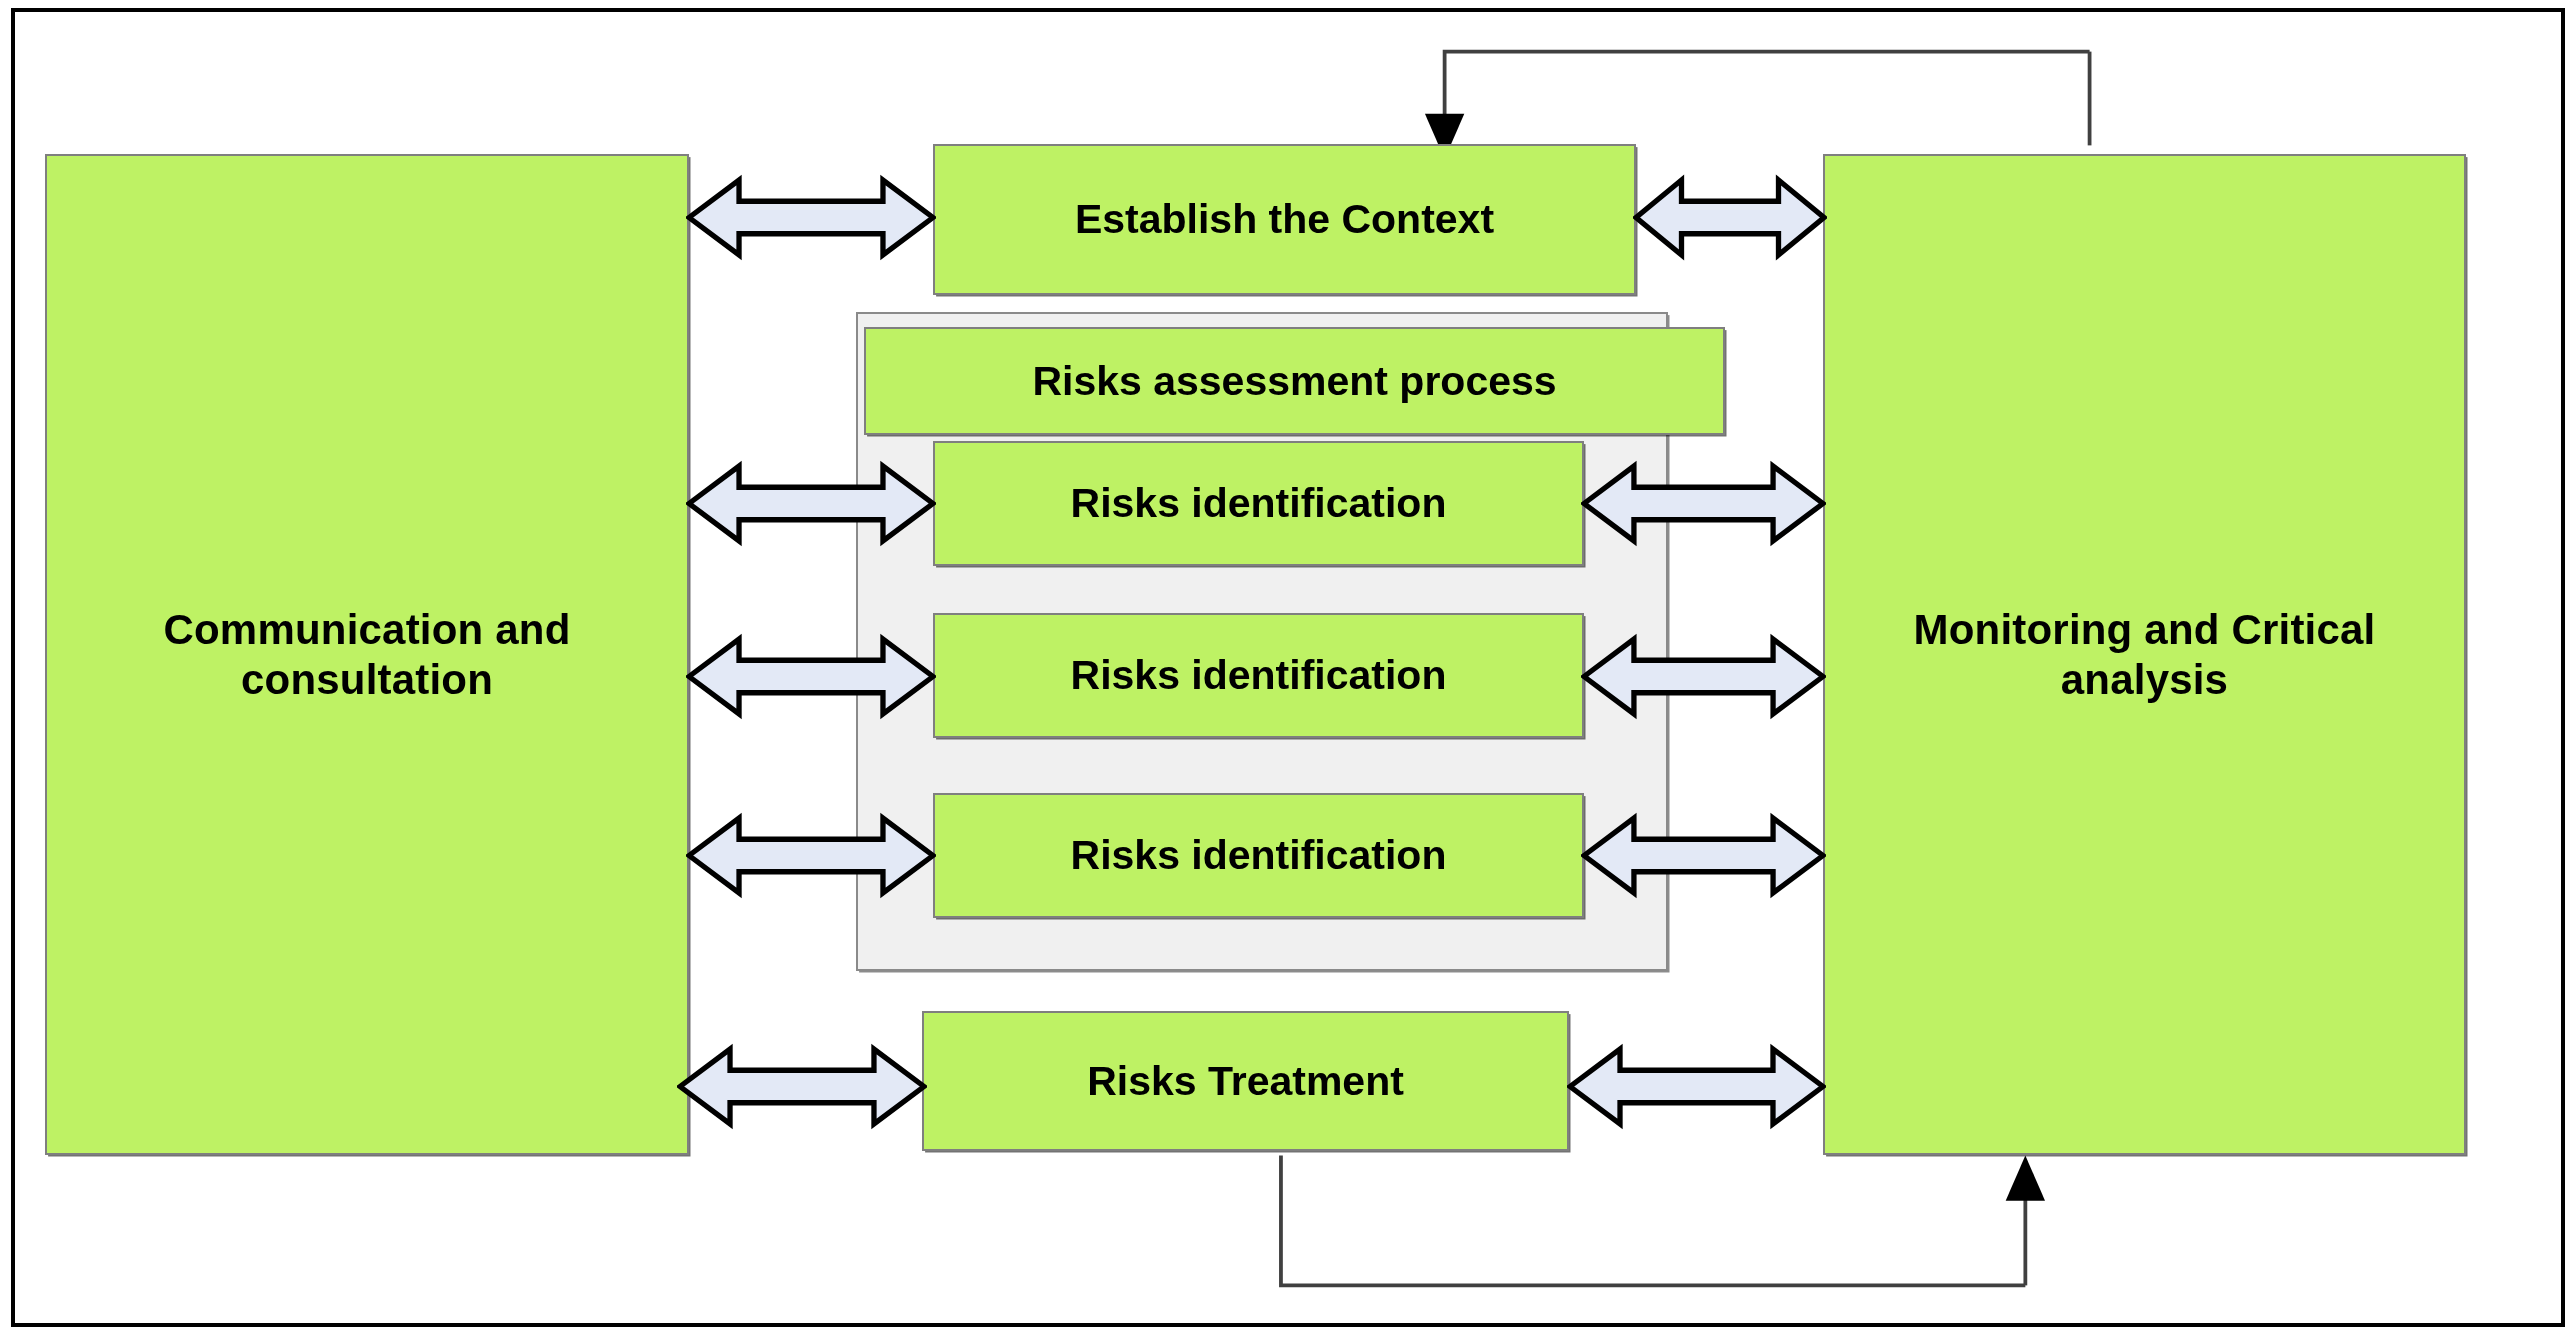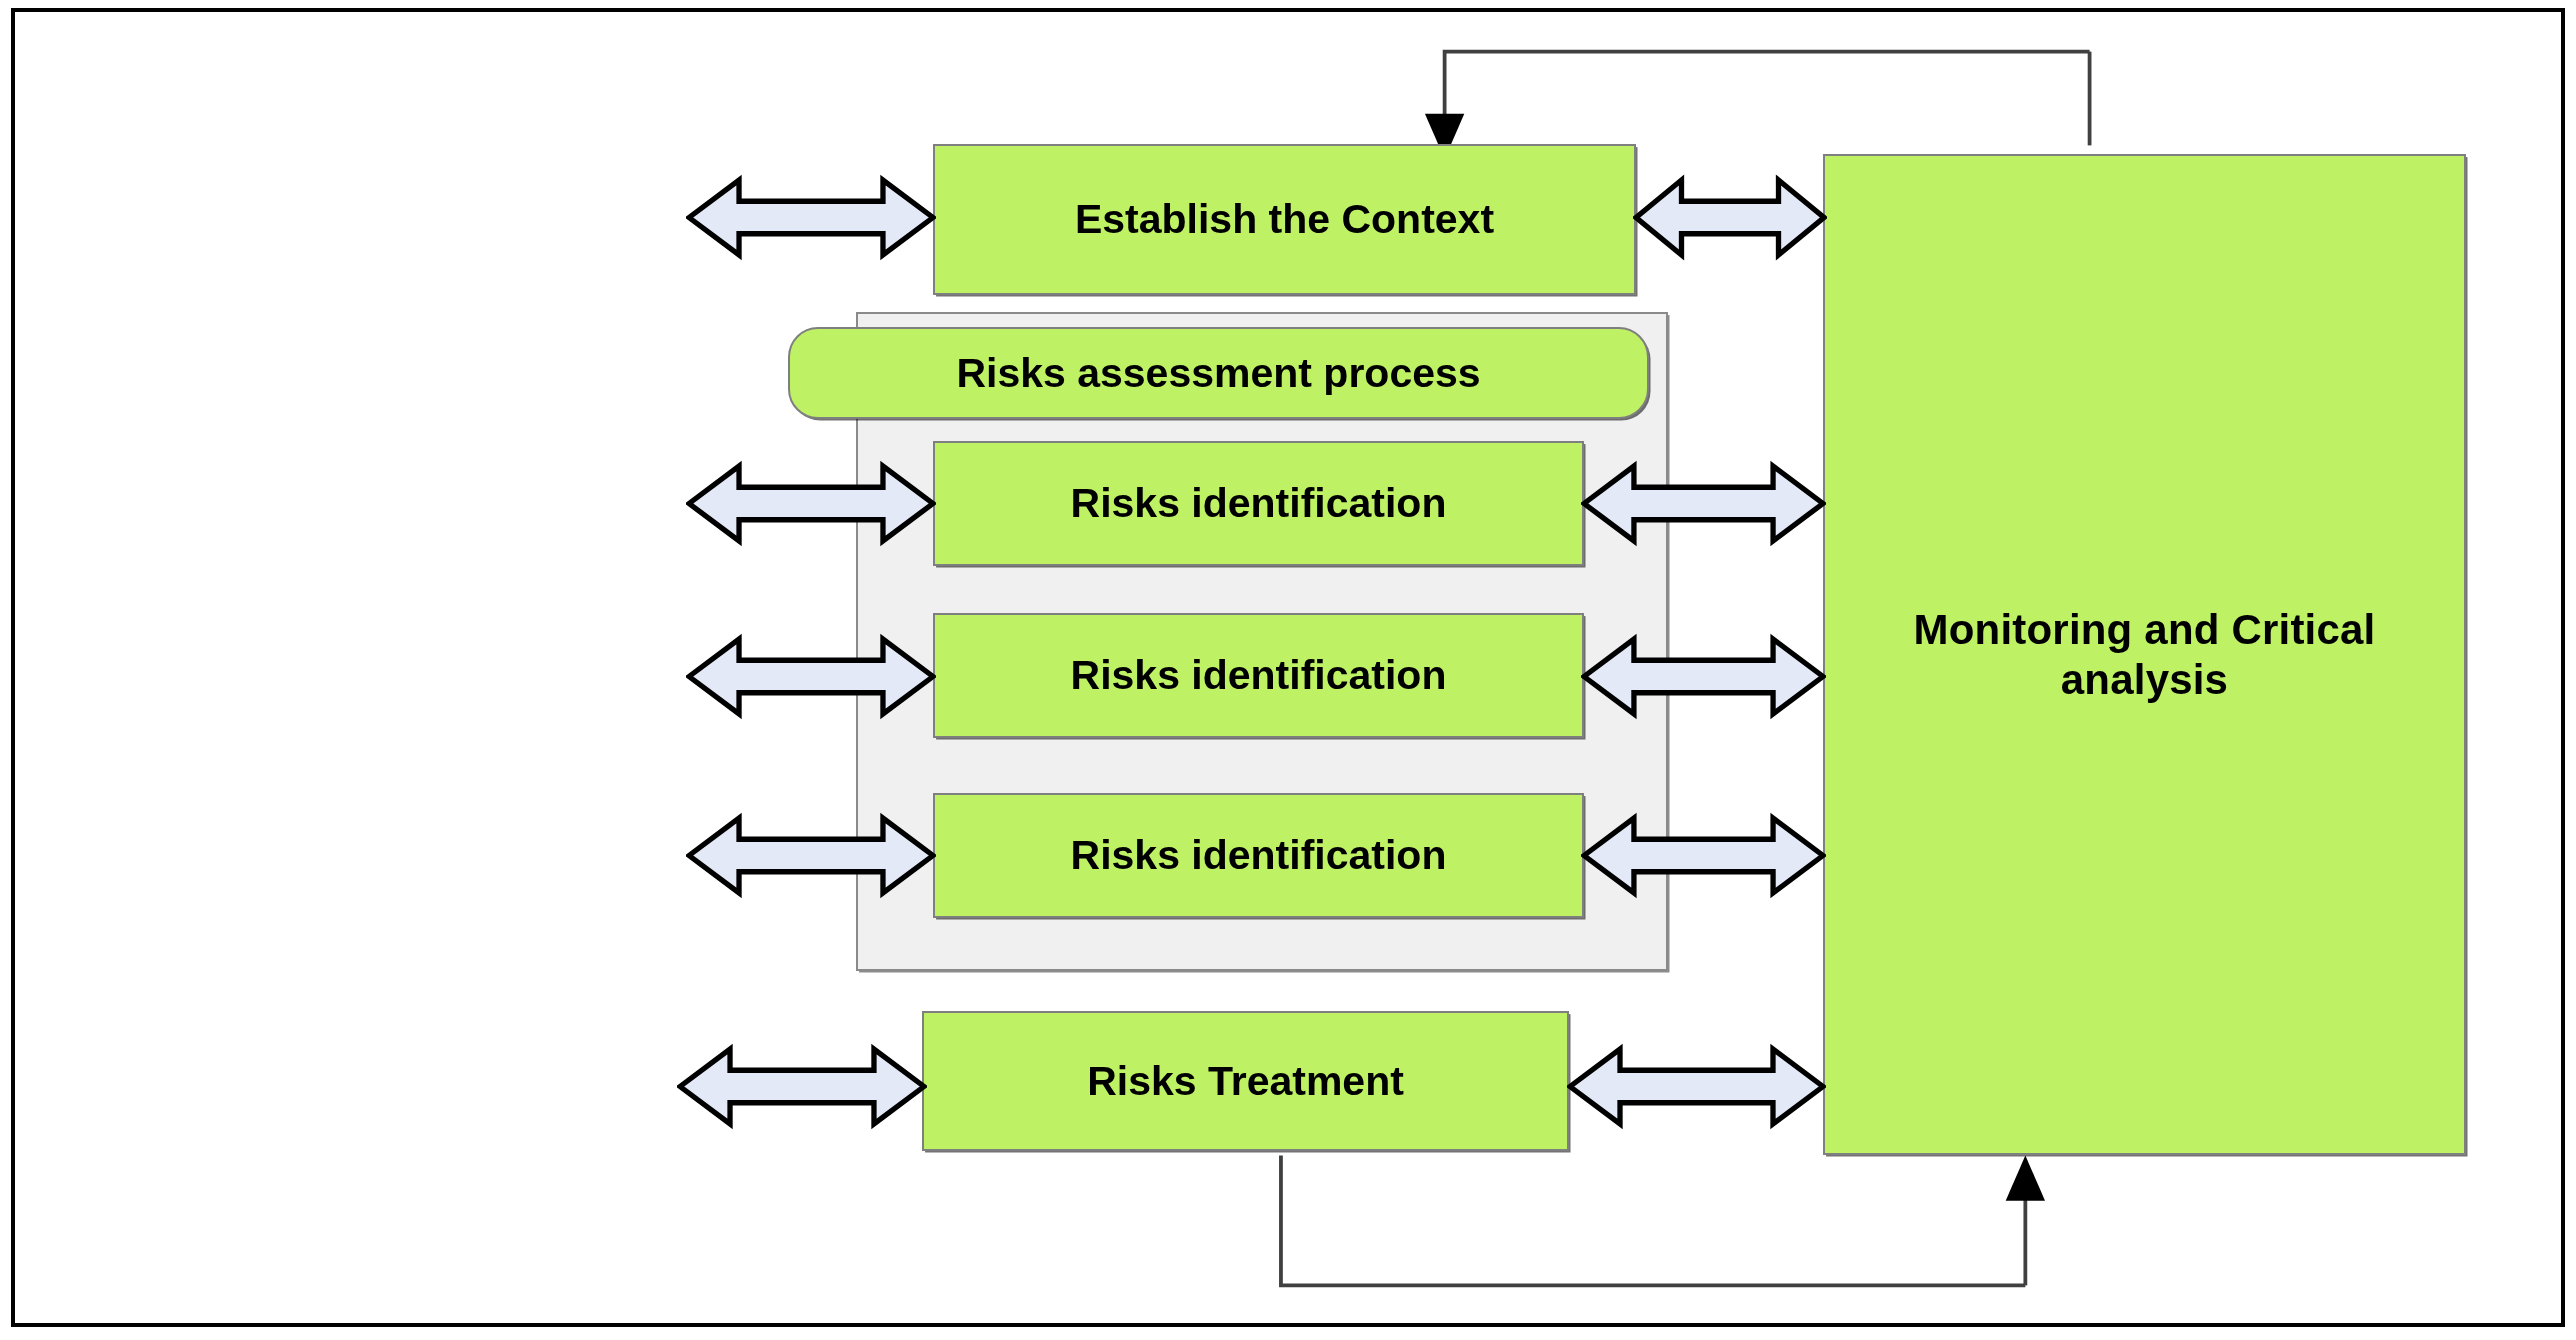--- a/index.html
+++ b/index.html
@@ -115,7 +115,7 @@
     <span class="lbl">Establish the Context</span>
   </div>
 
-  <div class="box process-box" style="left:788px; top:327px; width:861px; height:92px;border-radius:30px;">
+  <div class="box process-box" style="left:864px; top:327px; width:861px; height:108px;">
     <span class="lbl">Risks assessment process</span>
   </div>
 

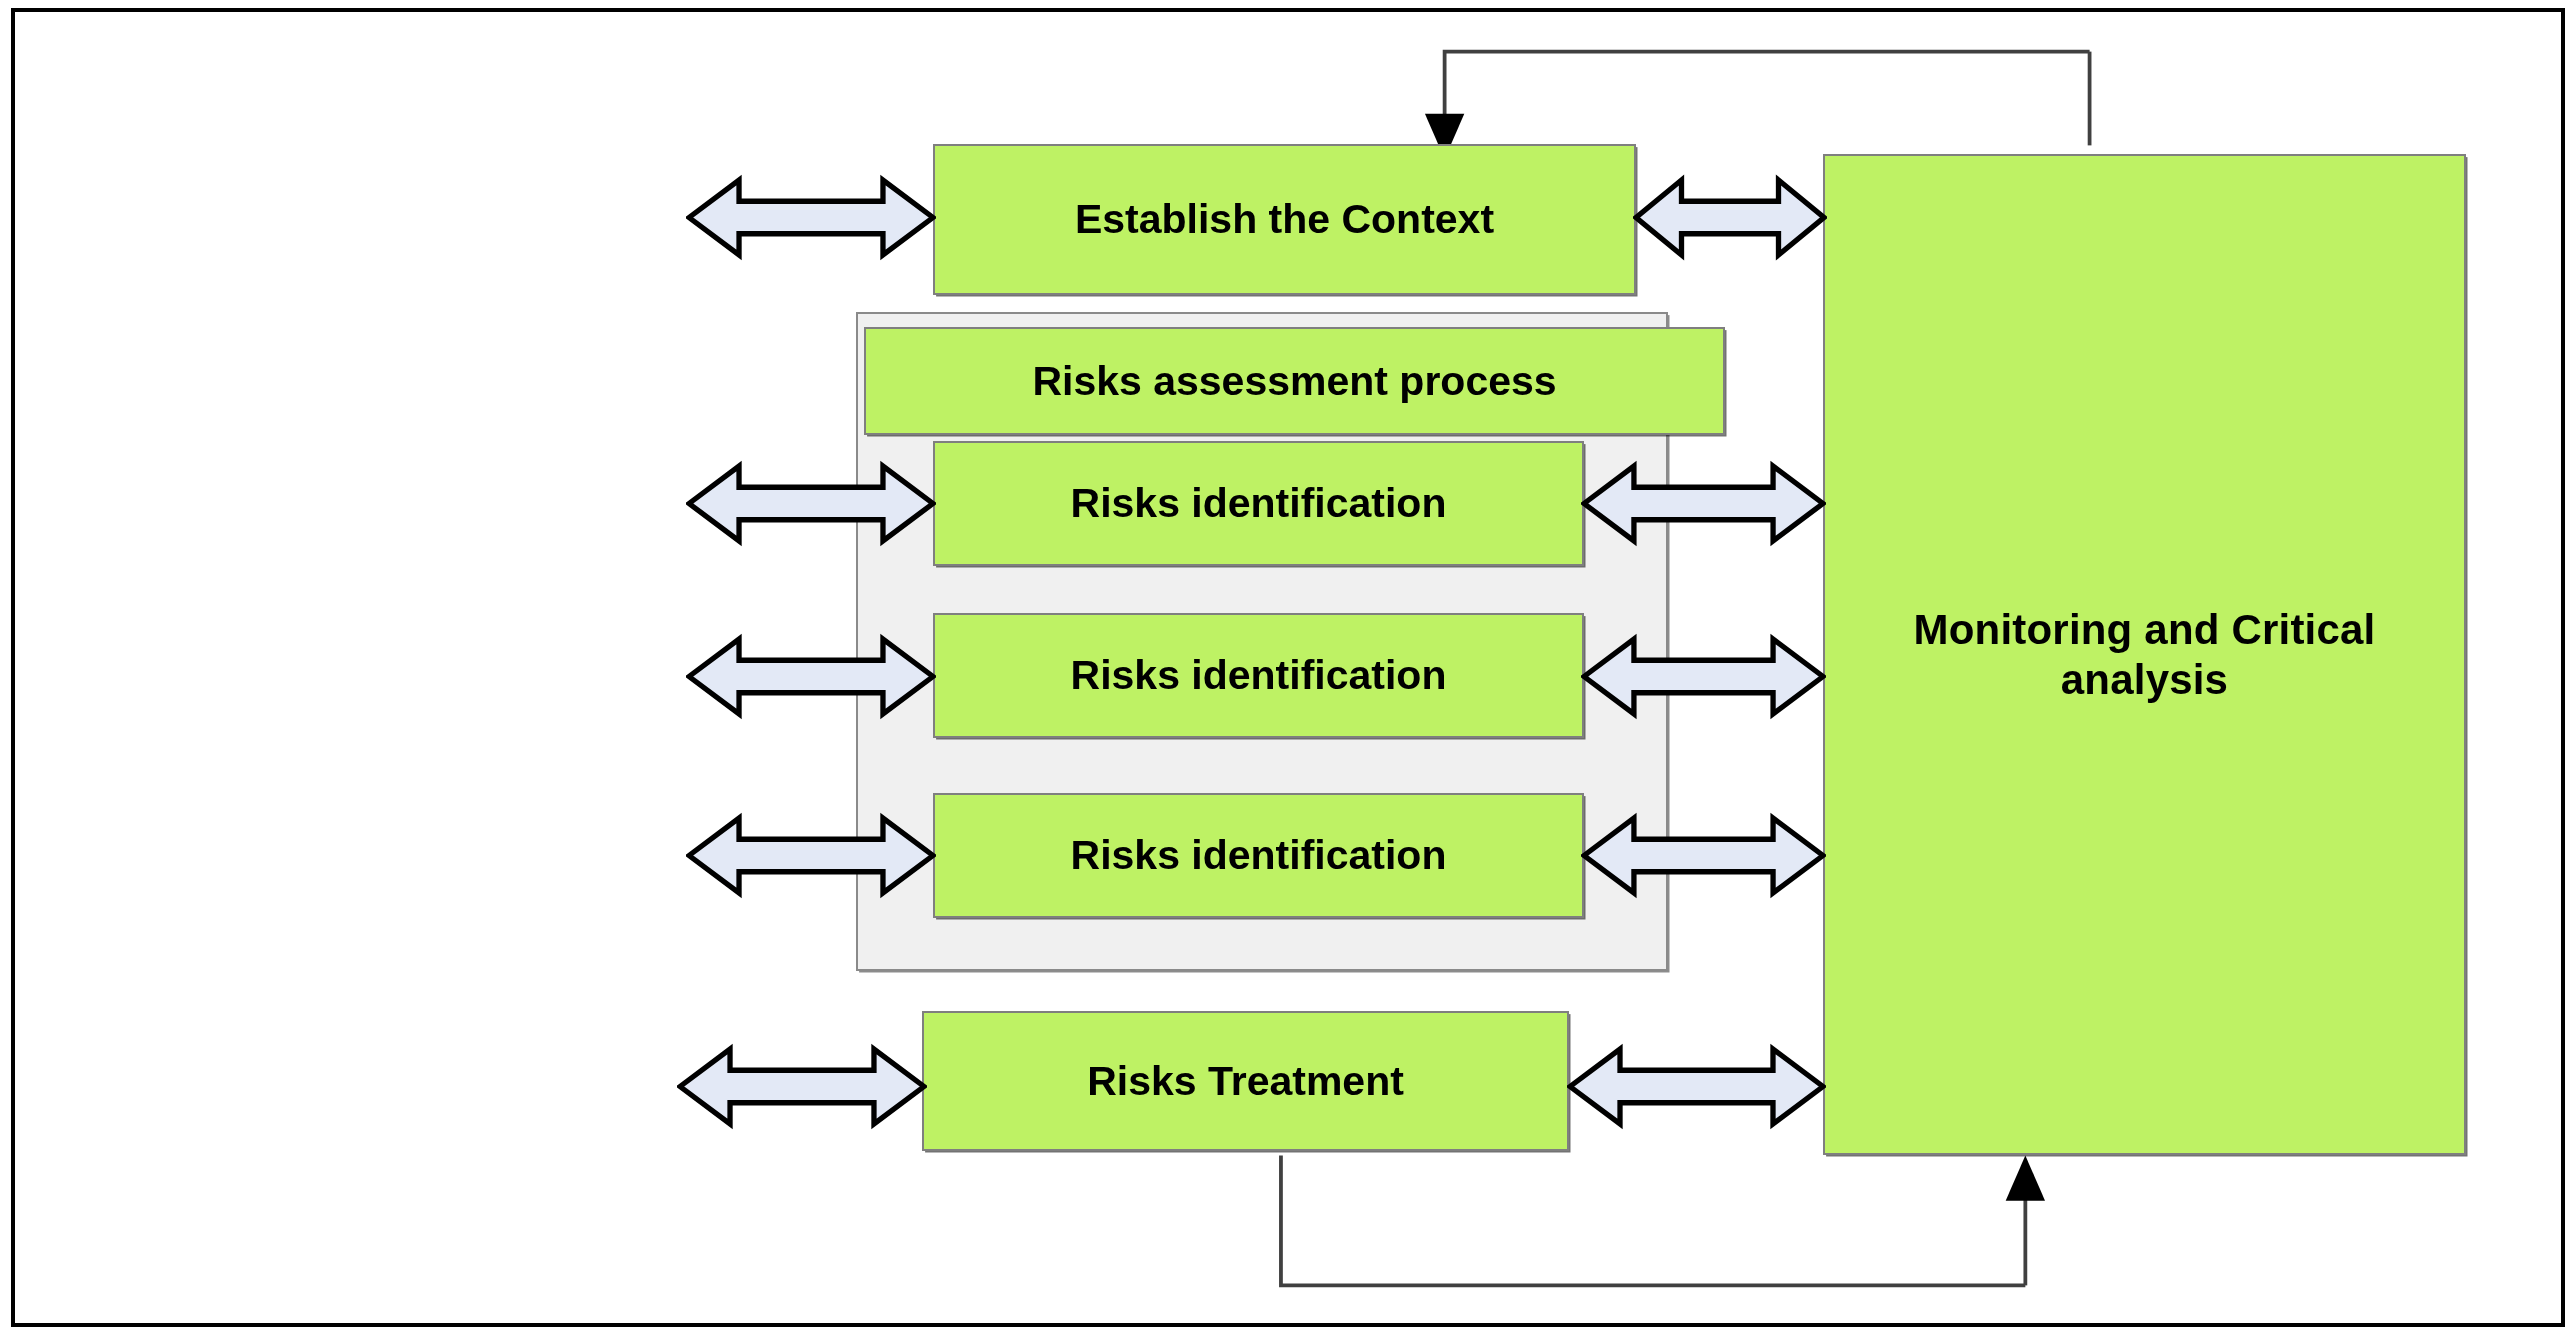--- a/index.html
+++ b/index.html
@@ -104,6 +104,9 @@
     </svg>
   </div>
 
+  <div class="box side-panel" style="left:45px; top:154px; width:644px; height:1001px;">
+    <span class="lbl">Communication and consultation</span>
+  </div>
 
   <div class="box side-panel" style="left:1823px; top:154px; width:643px; height:1001px;">
     <span class="lbl">Monitoring and Critical analysis</span>

